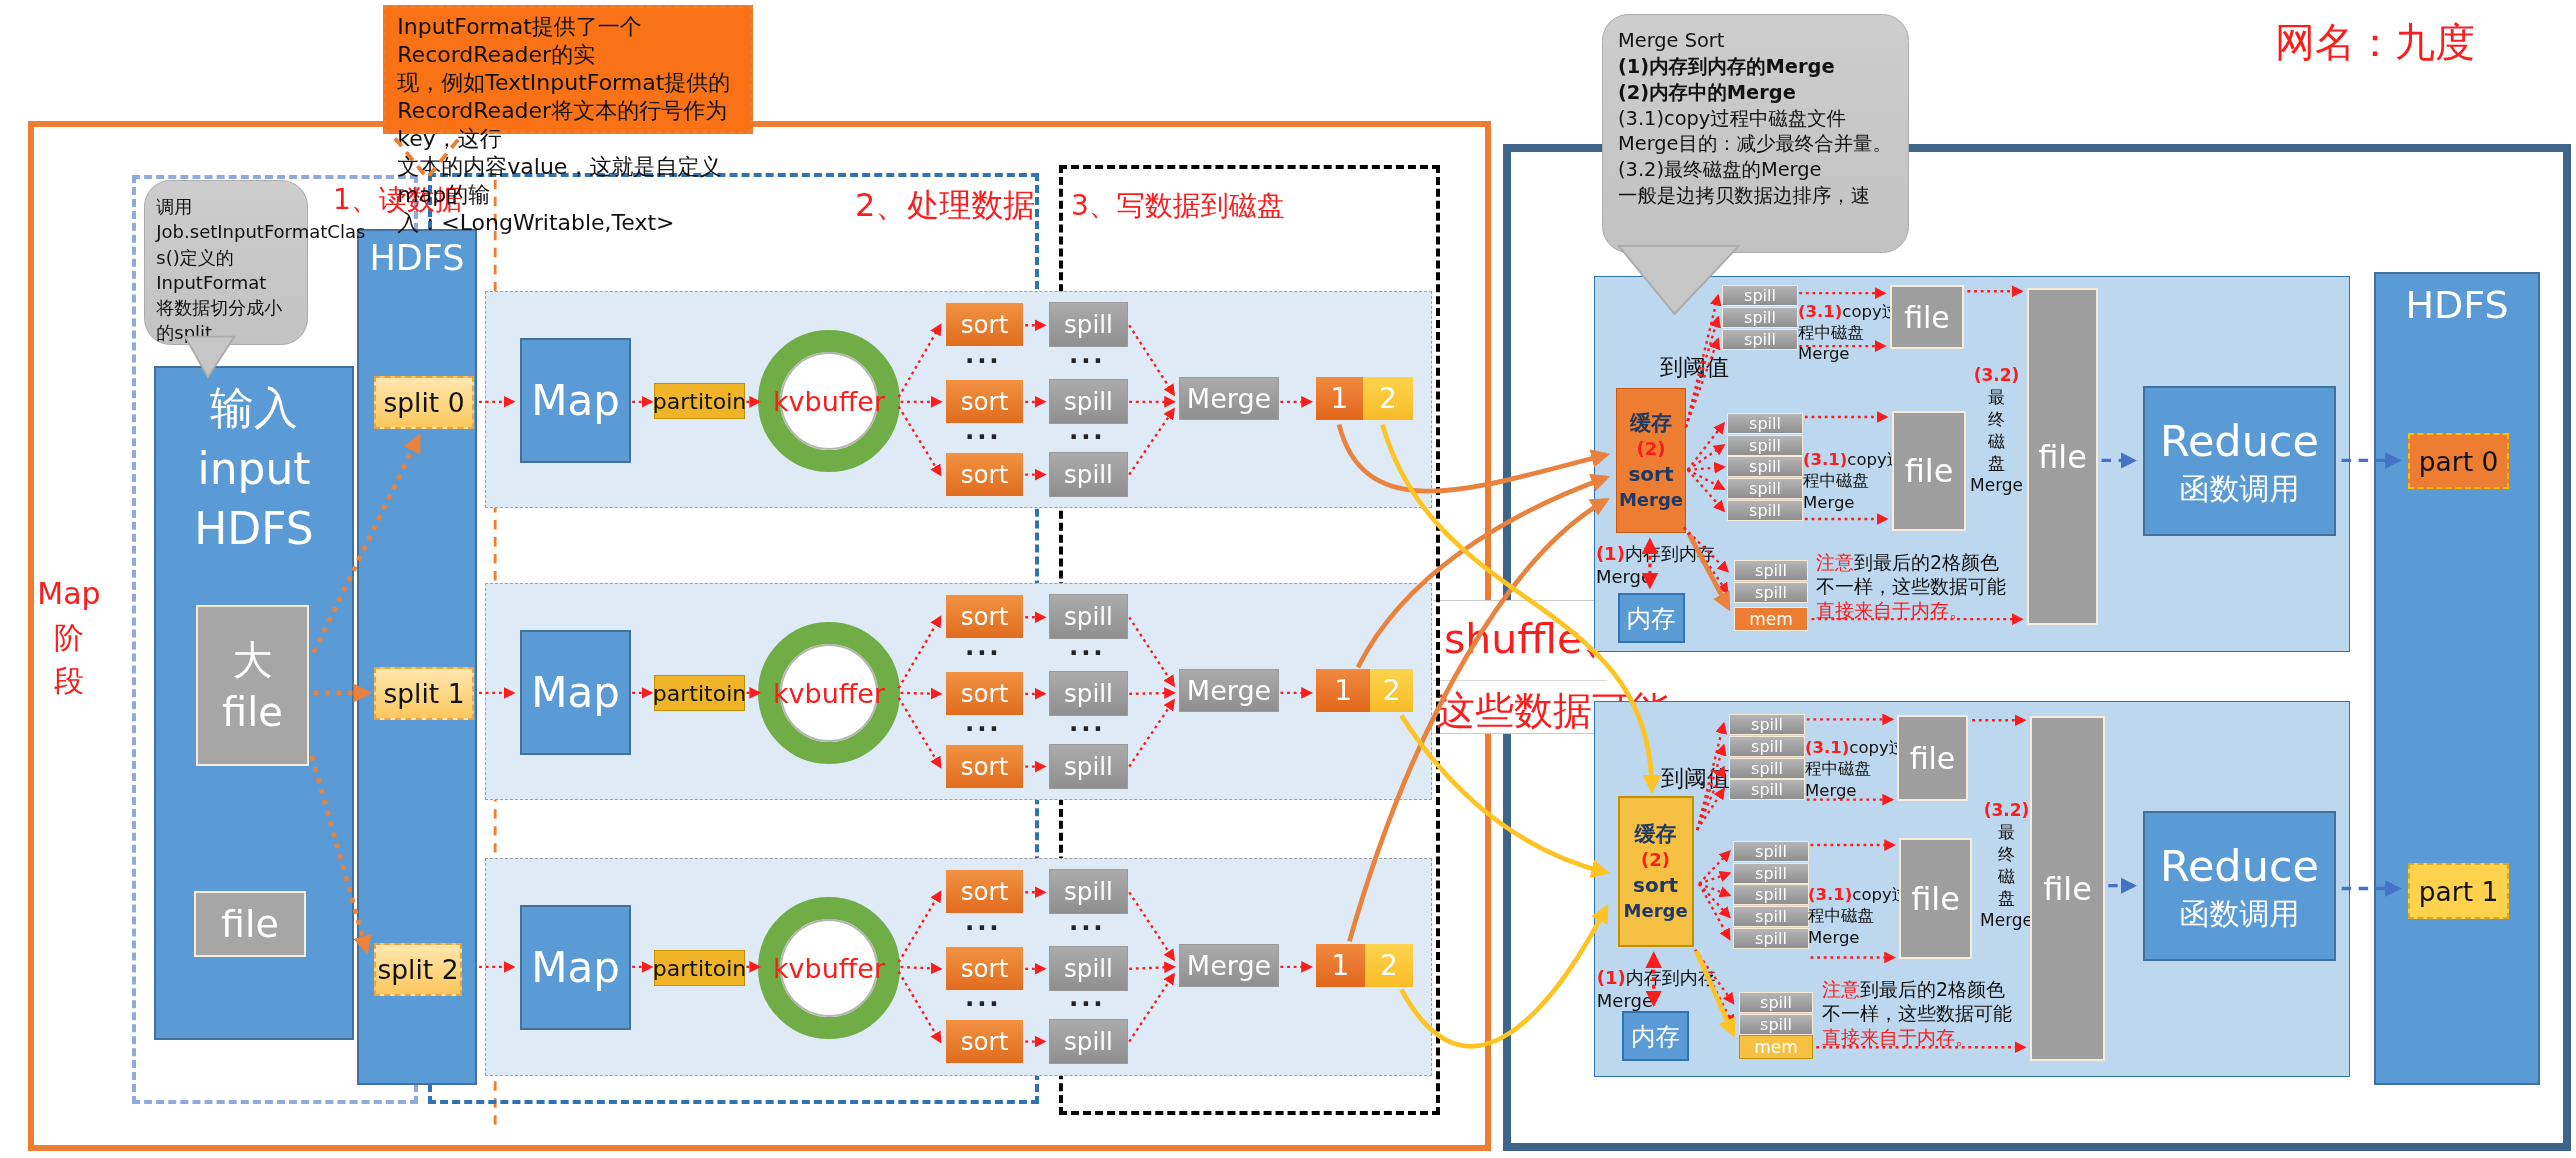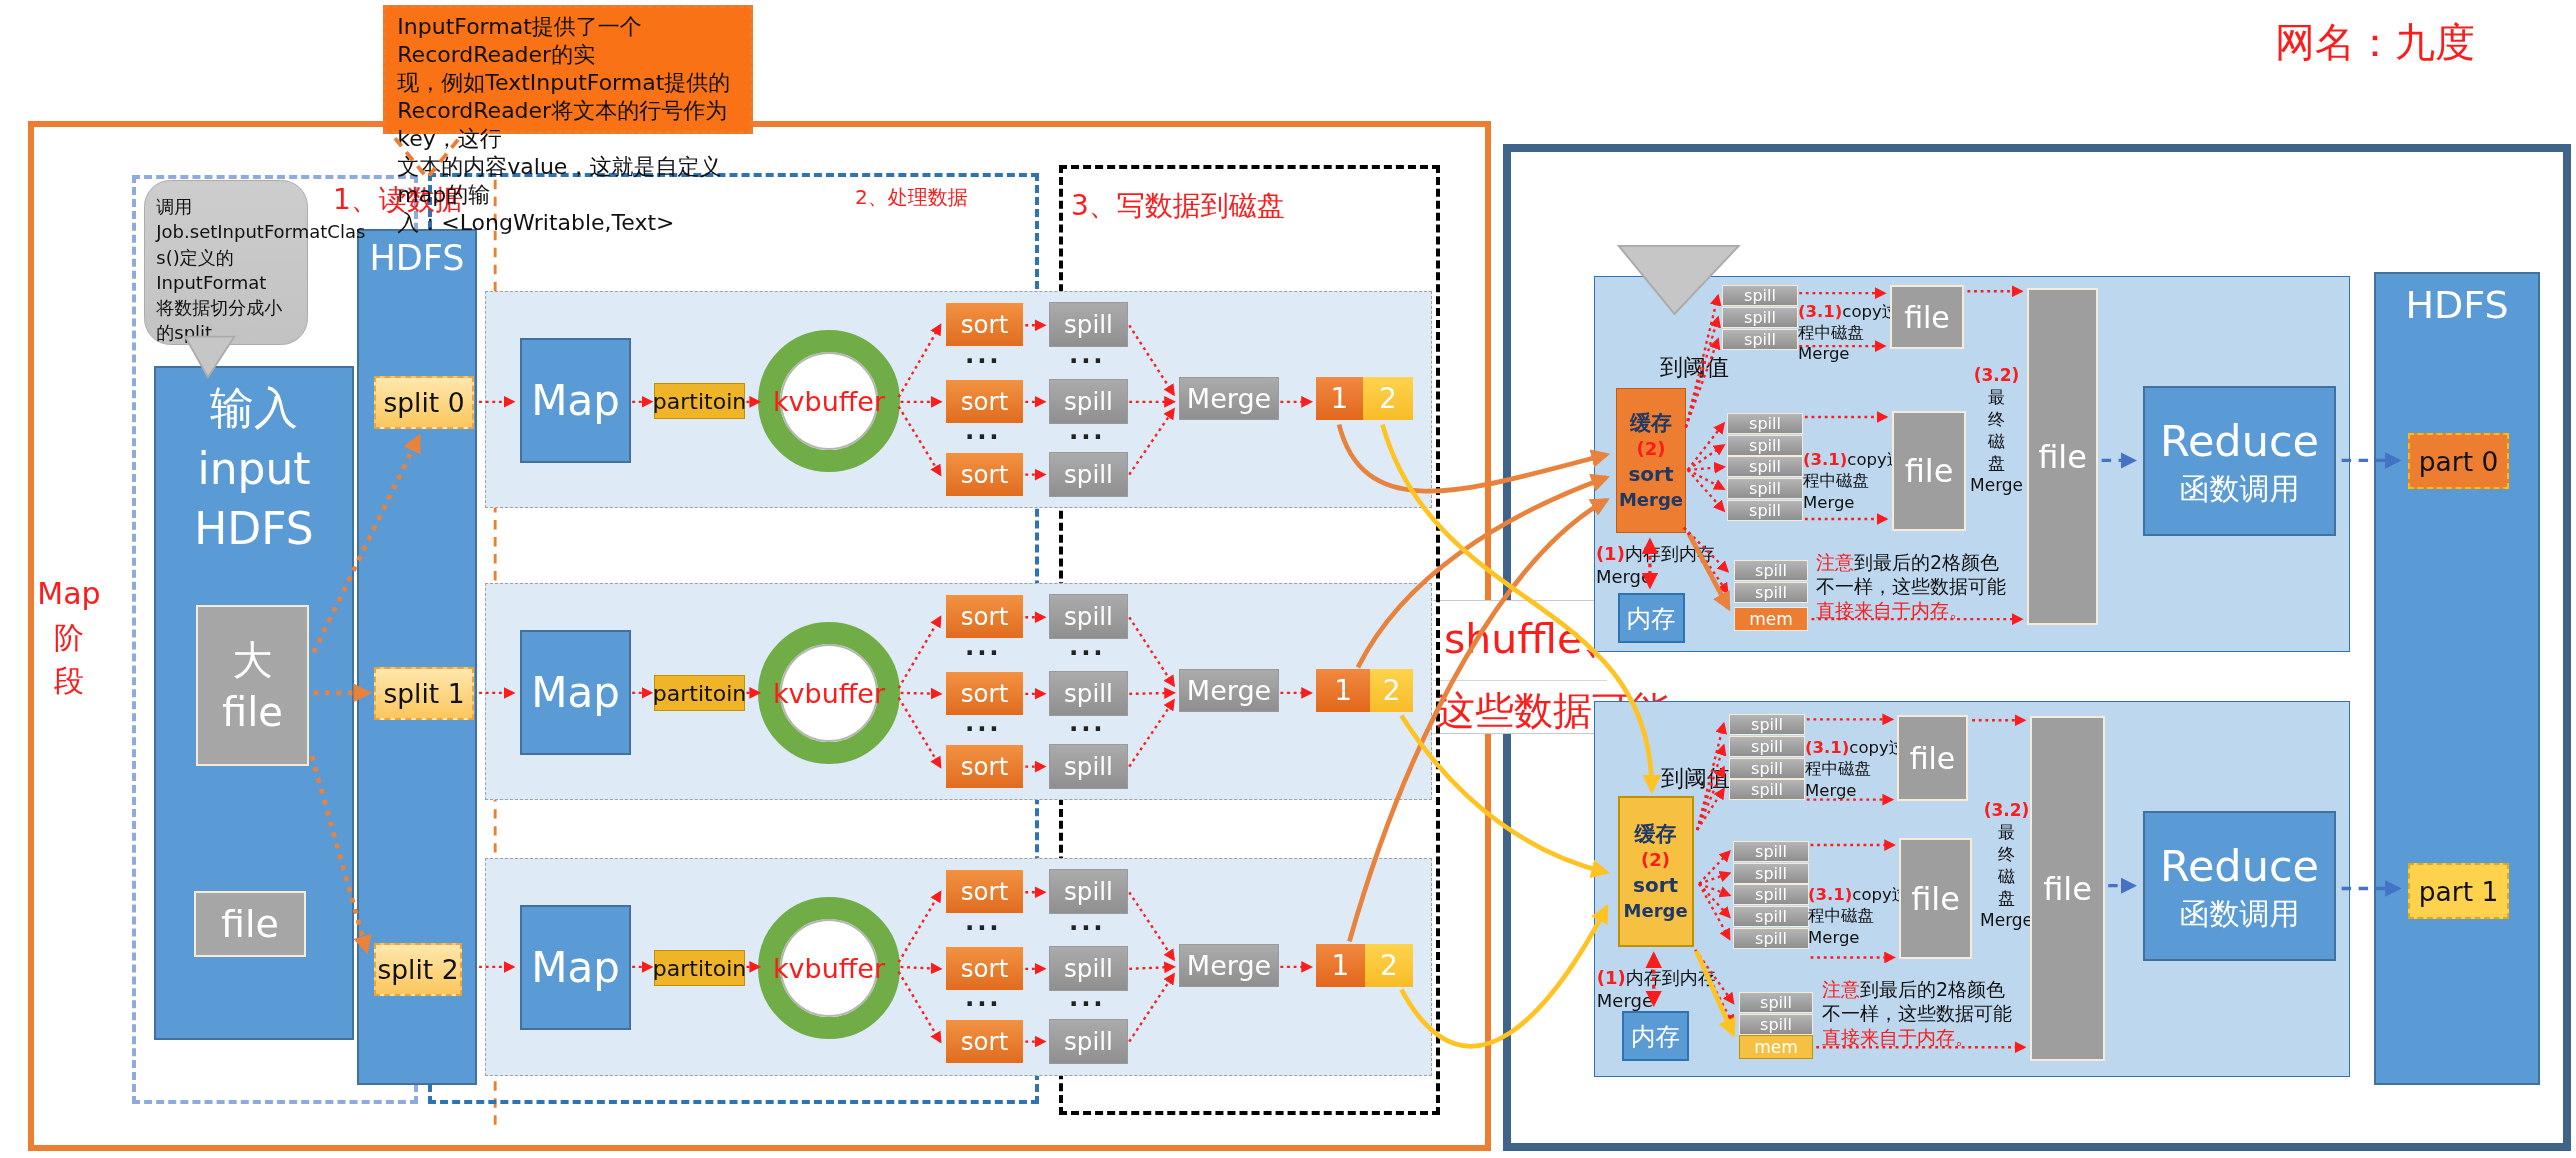--- a/index.html
+++ b/index.html
@@ -263,6 +263,15 @@
 将数据切分成小的split</div>
   </div>
 
+  <div class="b bubble" style="left:1602px;top:14px;width:307px;height:239px;padding:13.2px 15px;font-size:19.4px;line-height:1.33">
+    <div>Merge Sort</div>
+    <div style="font-weight:bold">(1)内存到内存的Merge</div>
+    <div style="font-weight:bold">(2)内存中的Merge</div>
+    <div class="pre">(3.1)copy过程中磁盘文件
+Merge目的：减少最终合并量。
+(3.2)最终磁盘的Merge
+一般是边拷贝数据边排序，速</div>
+  </div>
 
   <svg width="2576" height="1159" style="pointer-events:none" viewBox="0 0 2726 1226">
     <defs>

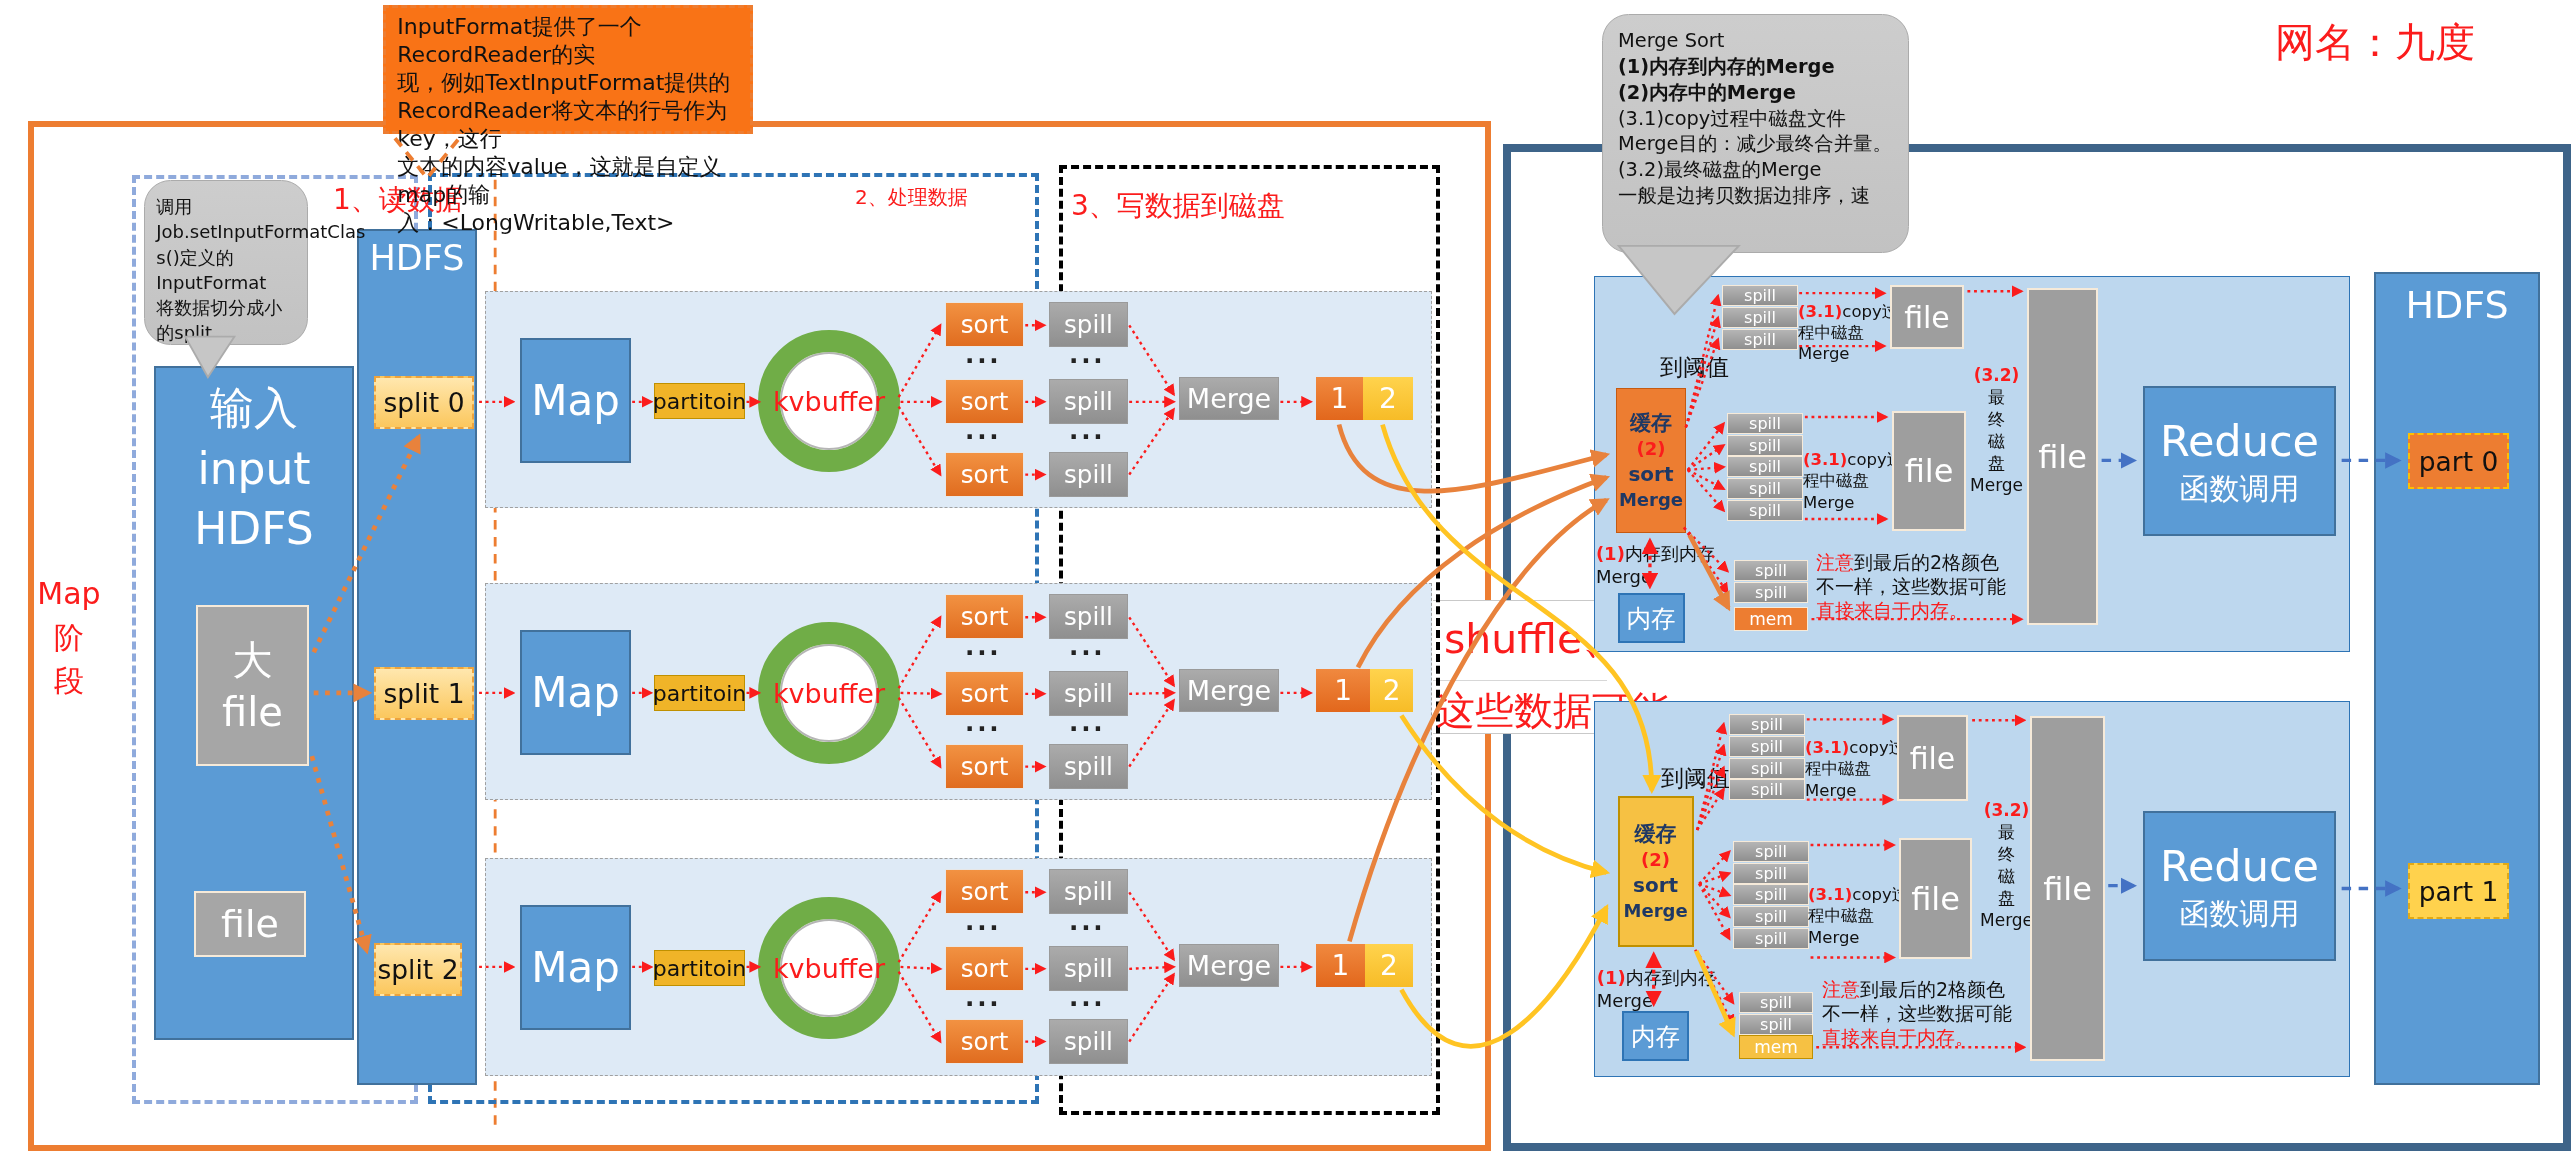--- a/index.html
+++ b/index.html
@@ -53,7 +53,7 @@
   <div class="b rowp" style="left:485px;top:858px;width:947px;height:218px"></div>
 
   <div class="b red" style="left:333px;top:181px;font-size:28px">1、读数据</div>
-  <div class="b red" style="left:855px;top:184px;font-size:20px">2、处理数据</div>
+  <div class="b red" style="left:855px;top:184px;font-size:32px">2、处理数据</div>
   <div class="b red" style="left:1071px;top:187px;font-size:28px">3、写数据到磁盘</div>
   <div class="b red pre" style="left:36px;top:572px;width:66px;font-size:30px;text-align:center;line-height:1.45">Map
 阶

